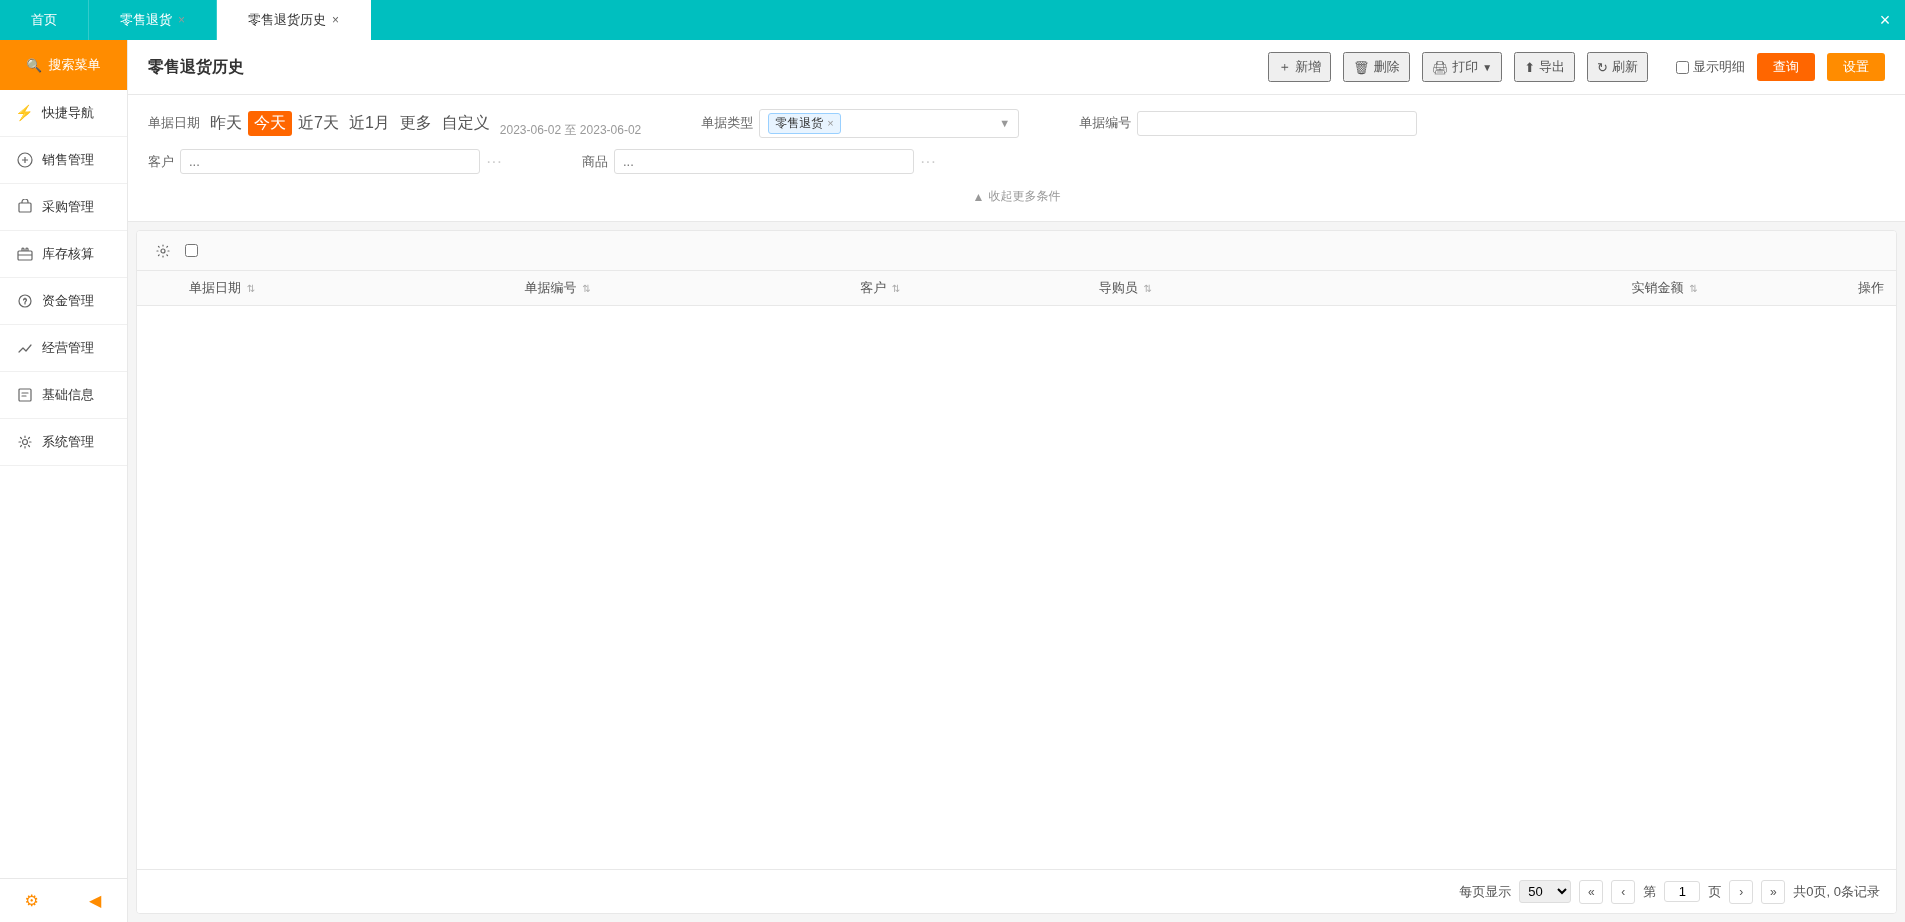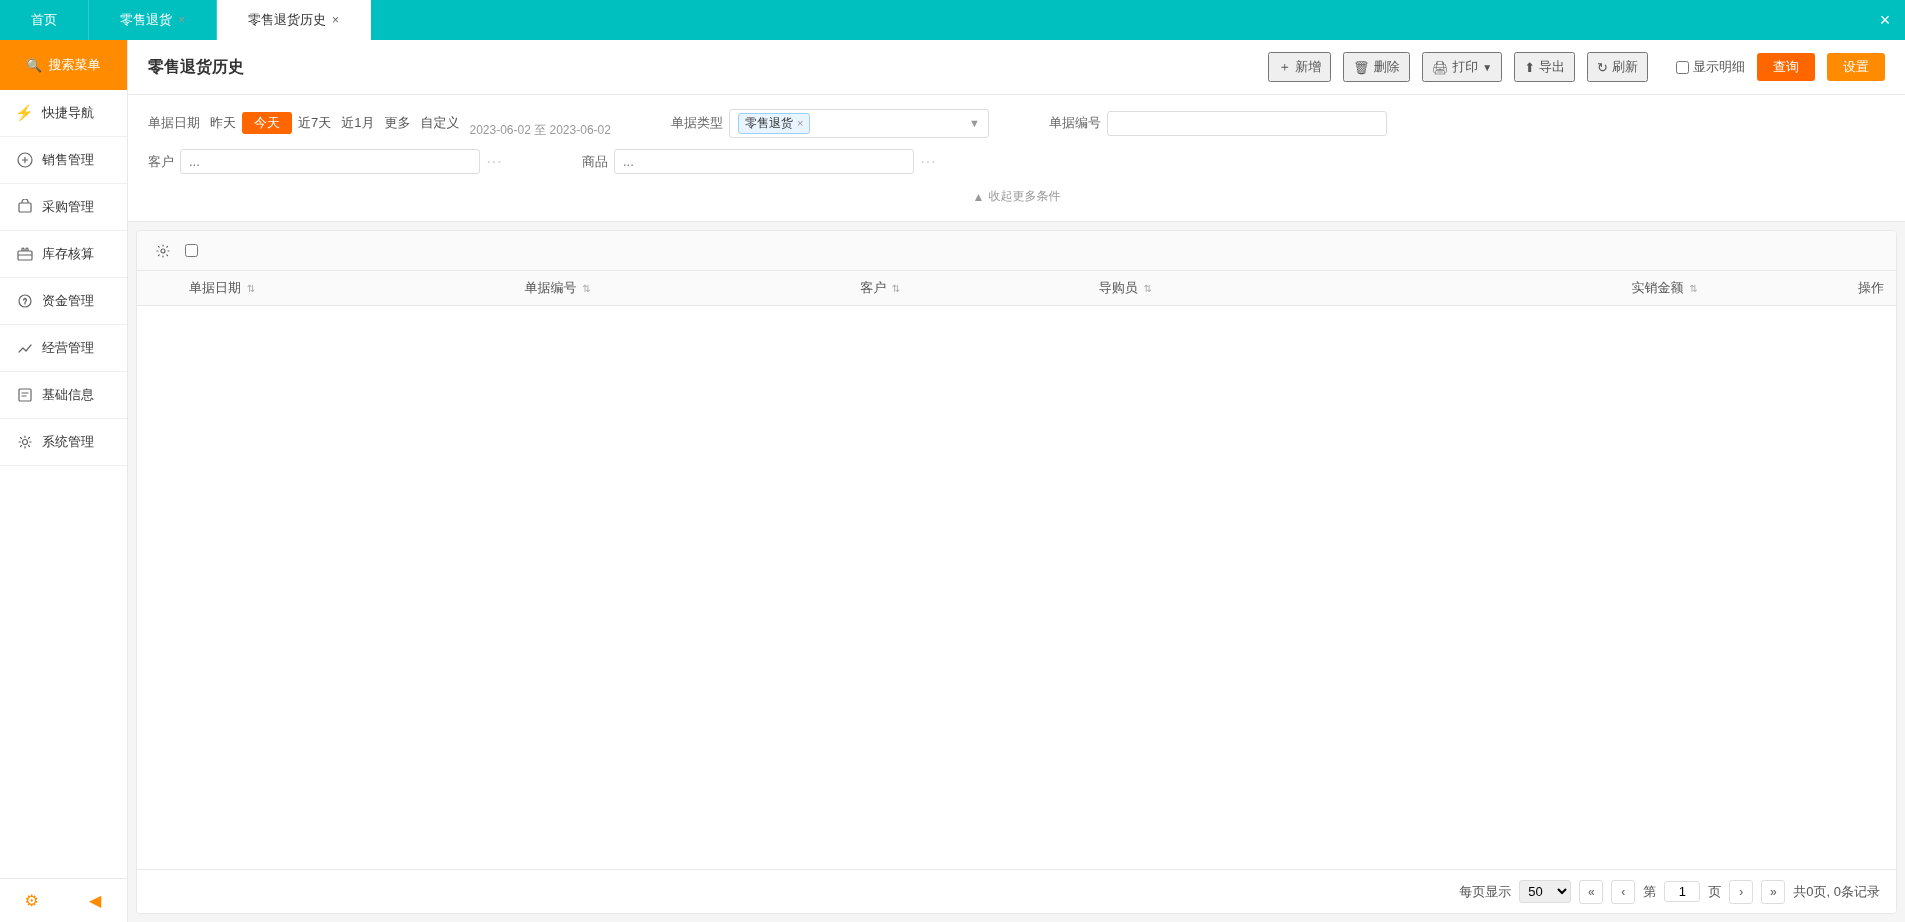--- a/index.html
+++ b/index.html
@@ -218,7 +218,7 @@
       gap: 2px;
     }
     .date-btn {
-      font-size: 13px;
+      font-size: 16px;
       color: #555;
       cursor: pointer;
       padding: 2px 4px;

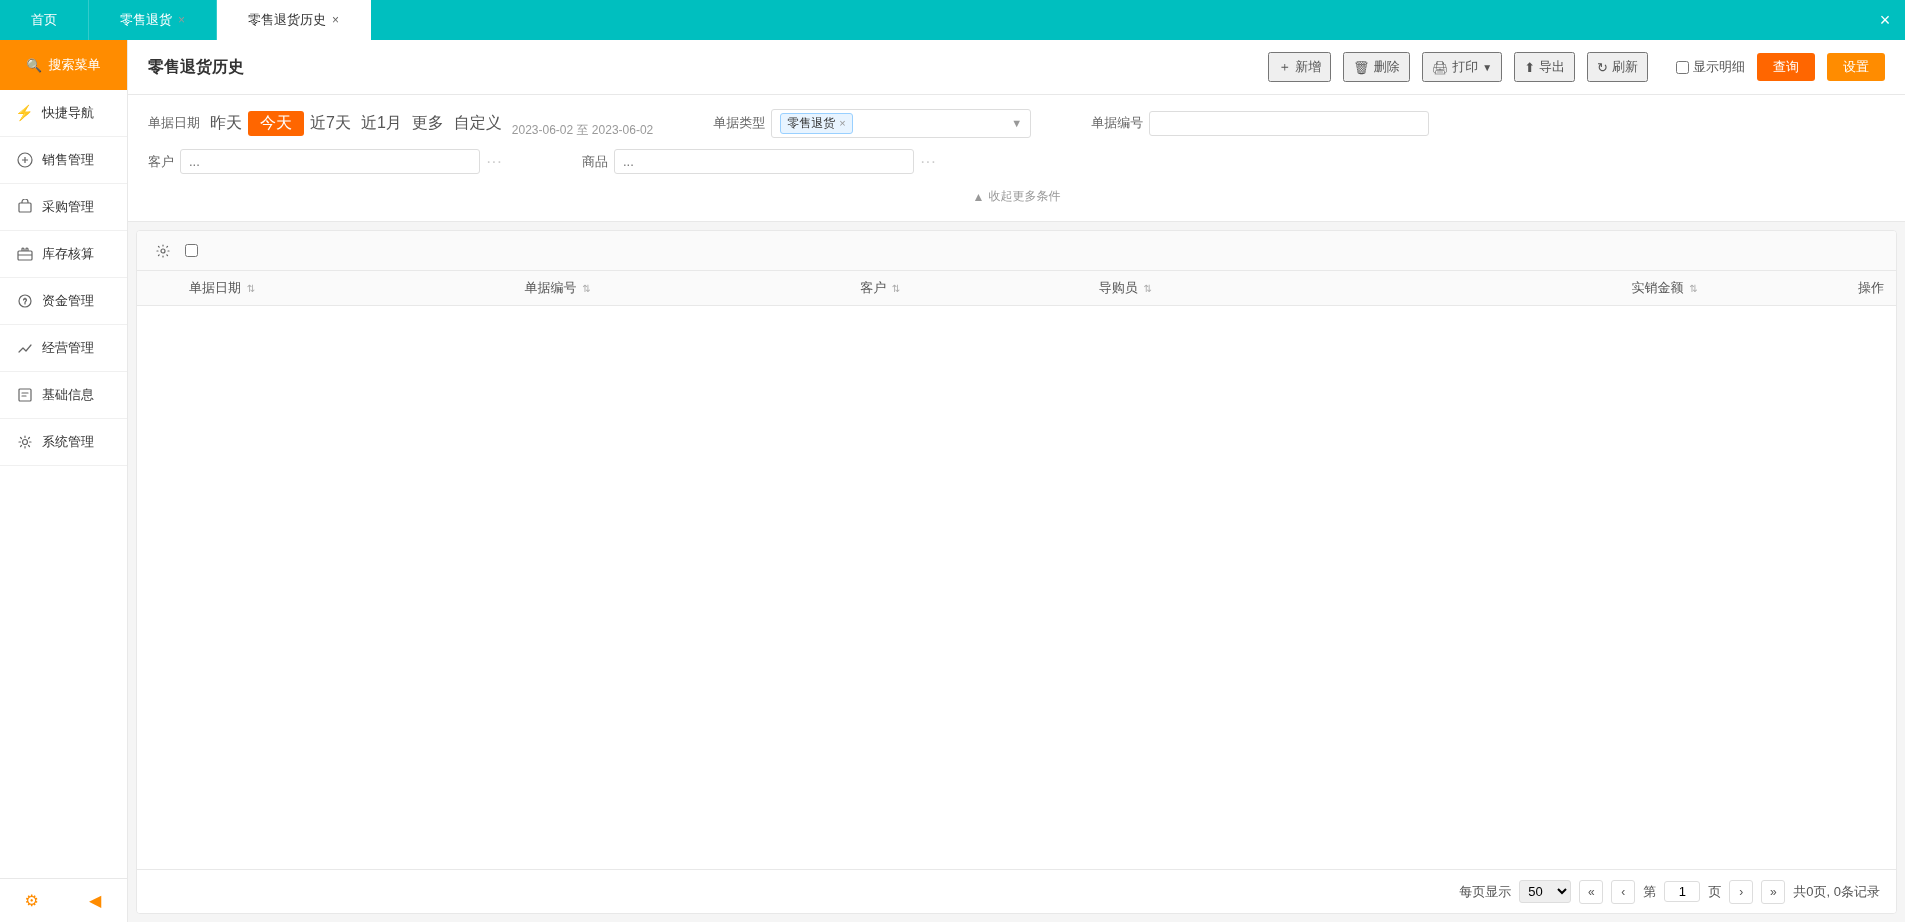--- a/index.html
+++ b/index.html
@@ -227,7 +227,7 @@
       background: #ff6600;
       color: #fff;
       border-radius: 3px;
-      padding: 2px 12px;
+      padding: 2px 6px;
     }
     .date-range {
       font-size: 12px;

